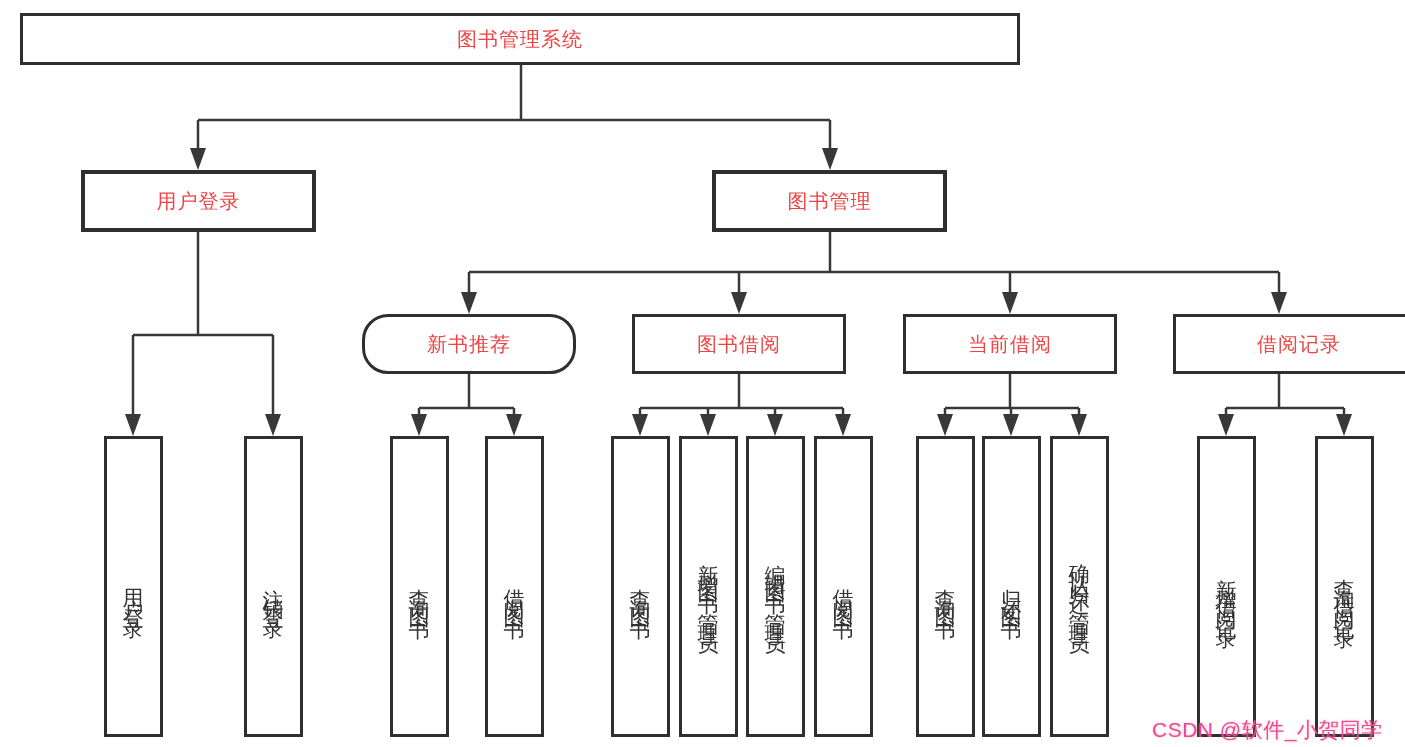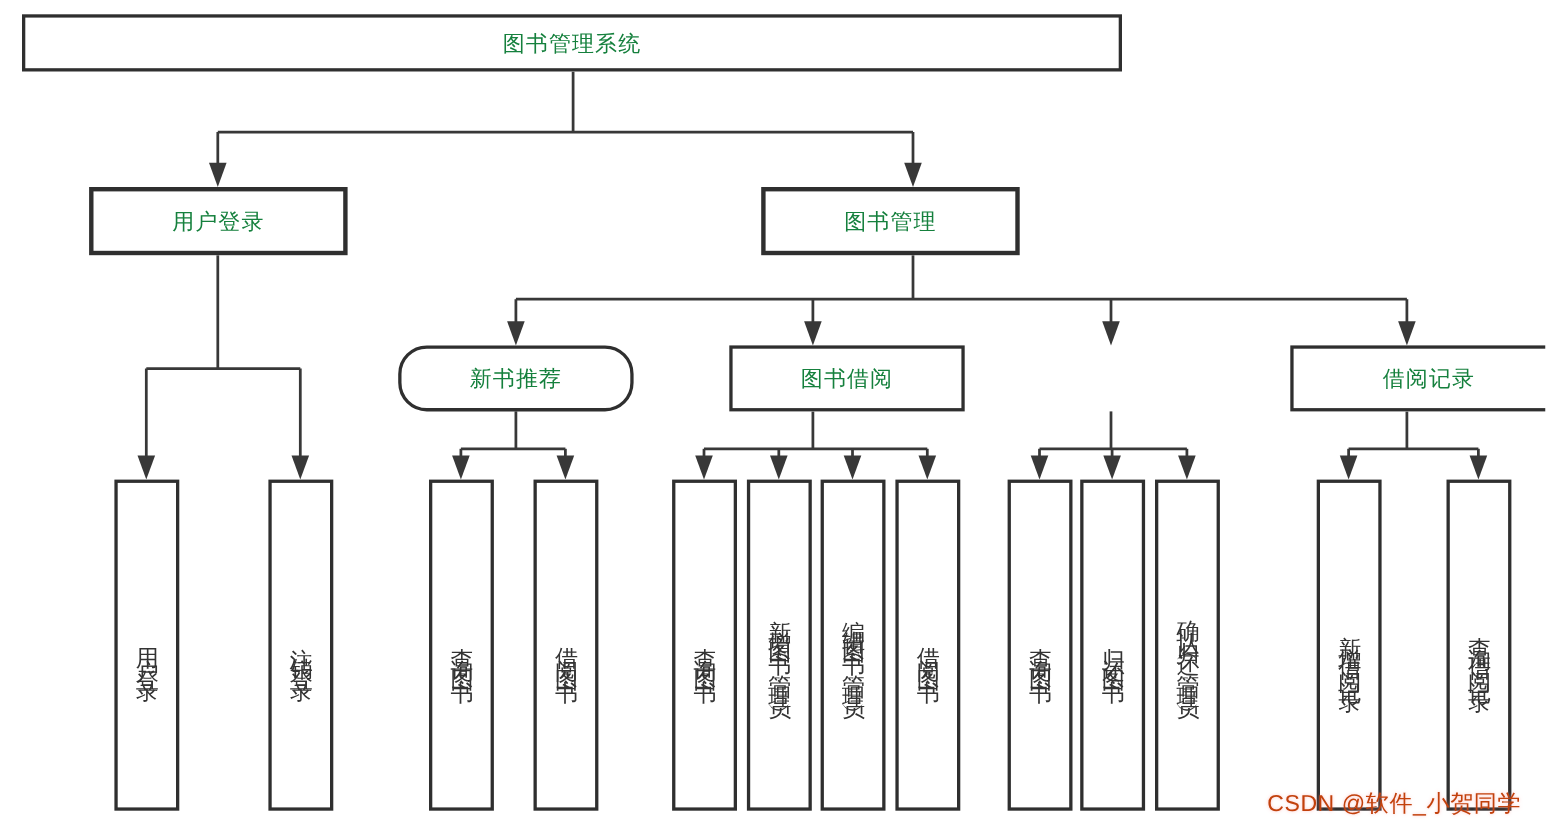--- a/index.html
+++ b/index.html
@@ -12,7 +12,7 @@
     position:absolute;box-sizing:border-box;border:3px solid #2f2f2f;background:#ffffff;
     display:flex;align-items:center;justify-content:center;
   }
-  .hlabel{font-size:20px;letter-spacing:1px;color:#15803d;}
+  .hlabel{font-size:20px;letter-spacing:1px;color:#ef4444;}
   .root{left:20px;top:13px;width:1000px;height:52px;}
   .lvl2{top:170px;width:235px;height:62px;border-width:4px;}
   .lvl3{top:314px;width:214px;height:60px;}

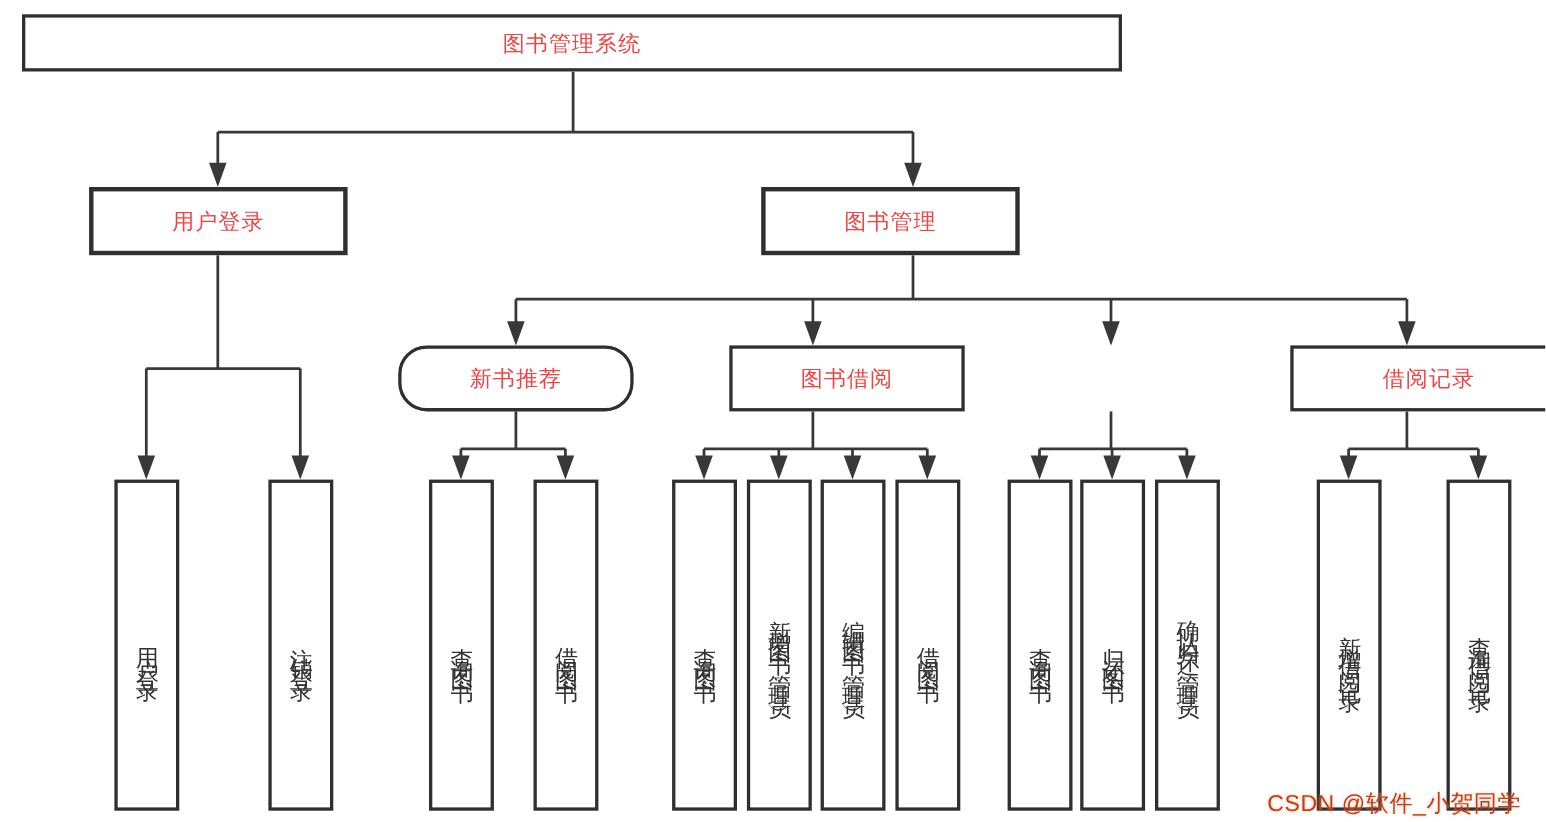--- a/index.html
+++ b/index.html
@@ -110,7 +110,7 @@
   <div class="box lvl2" style="left:81px;">
     <span class="hlabel">用户登录</span>
   </div>
-  <div class="box lvl2" style="left:692px;">
+  <div class="box lvl2" style="left:712px;">
     <span class="hlabel">图书管理</span>
   </div>
 

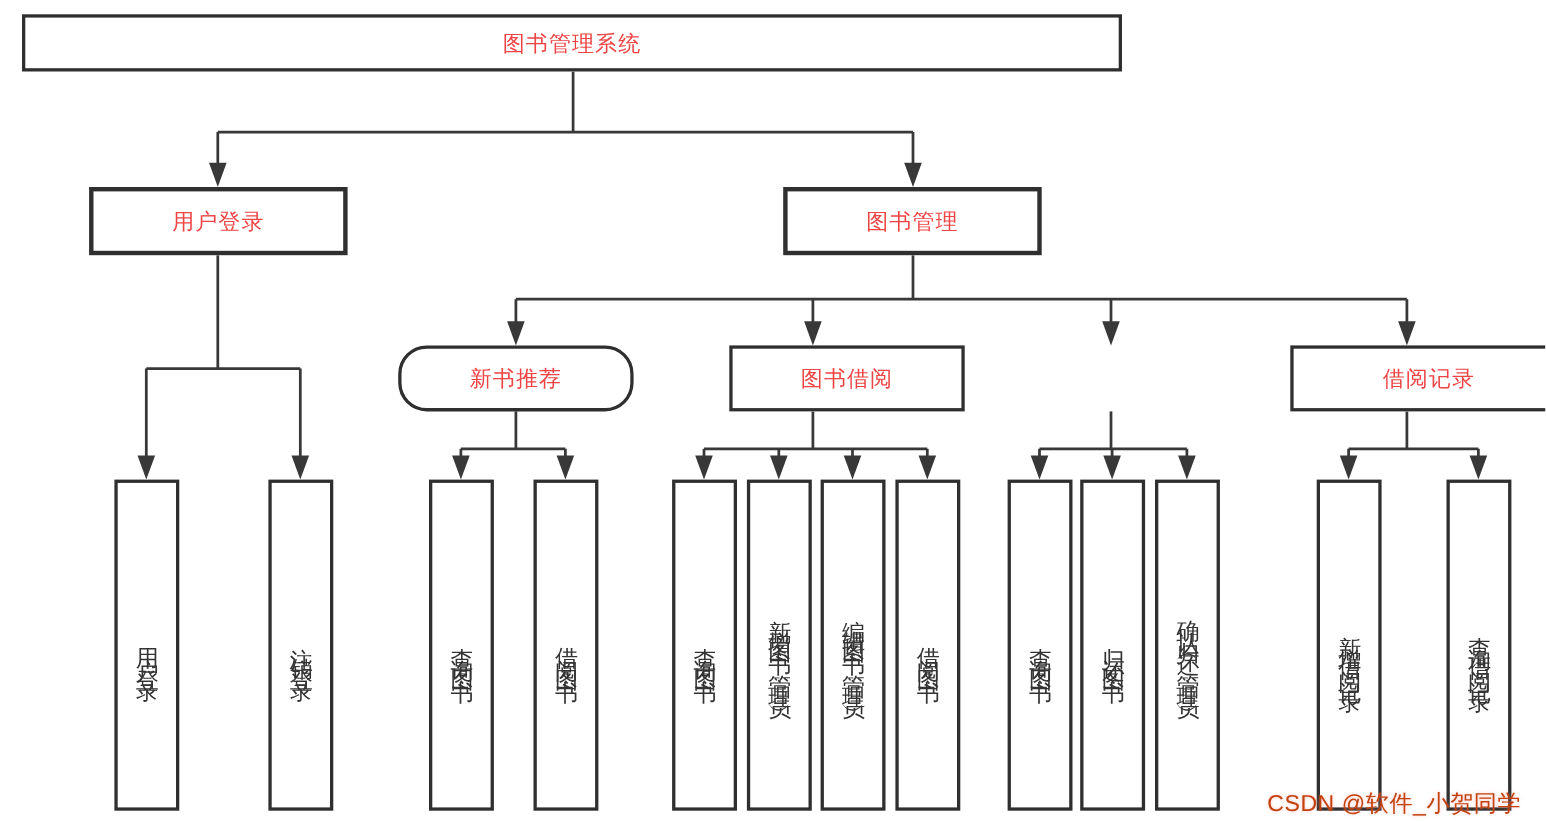--- a/index.html
+++ b/index.html
@@ -117,7 +117,7 @@
   <div class="box lvl3" style="left:362px;border-radius:26px;">
     <span class="hlabel">新书推荐</span>
   </div>
-  <div class="box lvl3" style="left:663px;align-items:center;">
+  <div class="box lvl3" style="left:632px;align-items:center;">
     <span class="hlabel">图书借阅</span>
   </div>
   <div class="box lvl3" style="left:1173px;width:252px;">

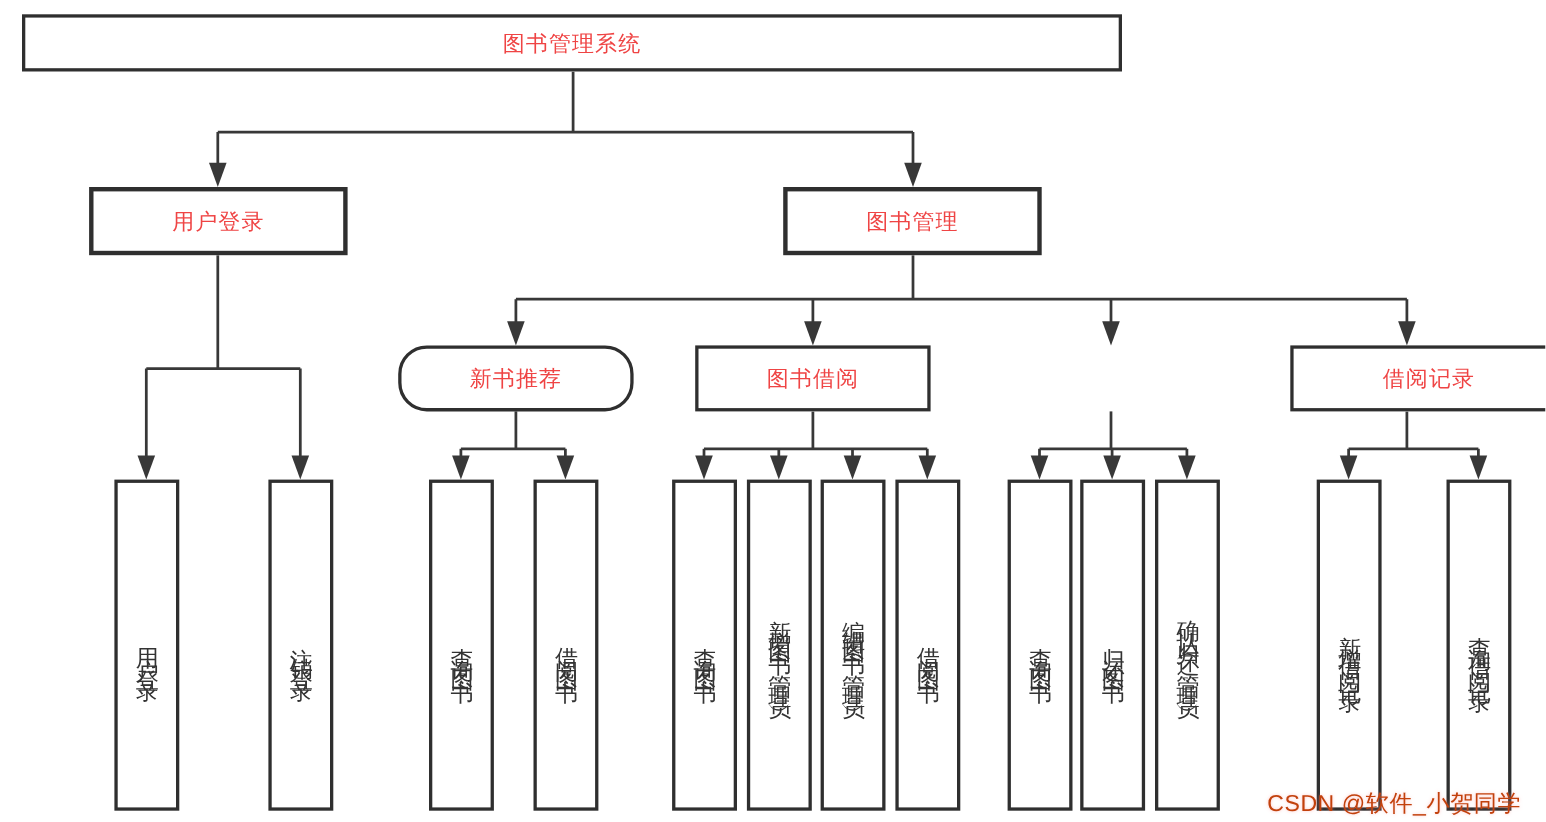--- a/index.html
+++ b/index.html
@@ -120,6 +120,9 @@
   <div class="box lvl3" style="left:632px;align-items:center;">
     <span class="hlabel">图书借阅</span>
   </div>
+  <div class="box lvl3" style="left:903px;">
+    <span class="hlabel">当前借阅</span>
+  </div>
   <div class="box lvl3" style="left:1173px;width:252px;">
     <span class="hlabel">借阅记录</span>
   </div>

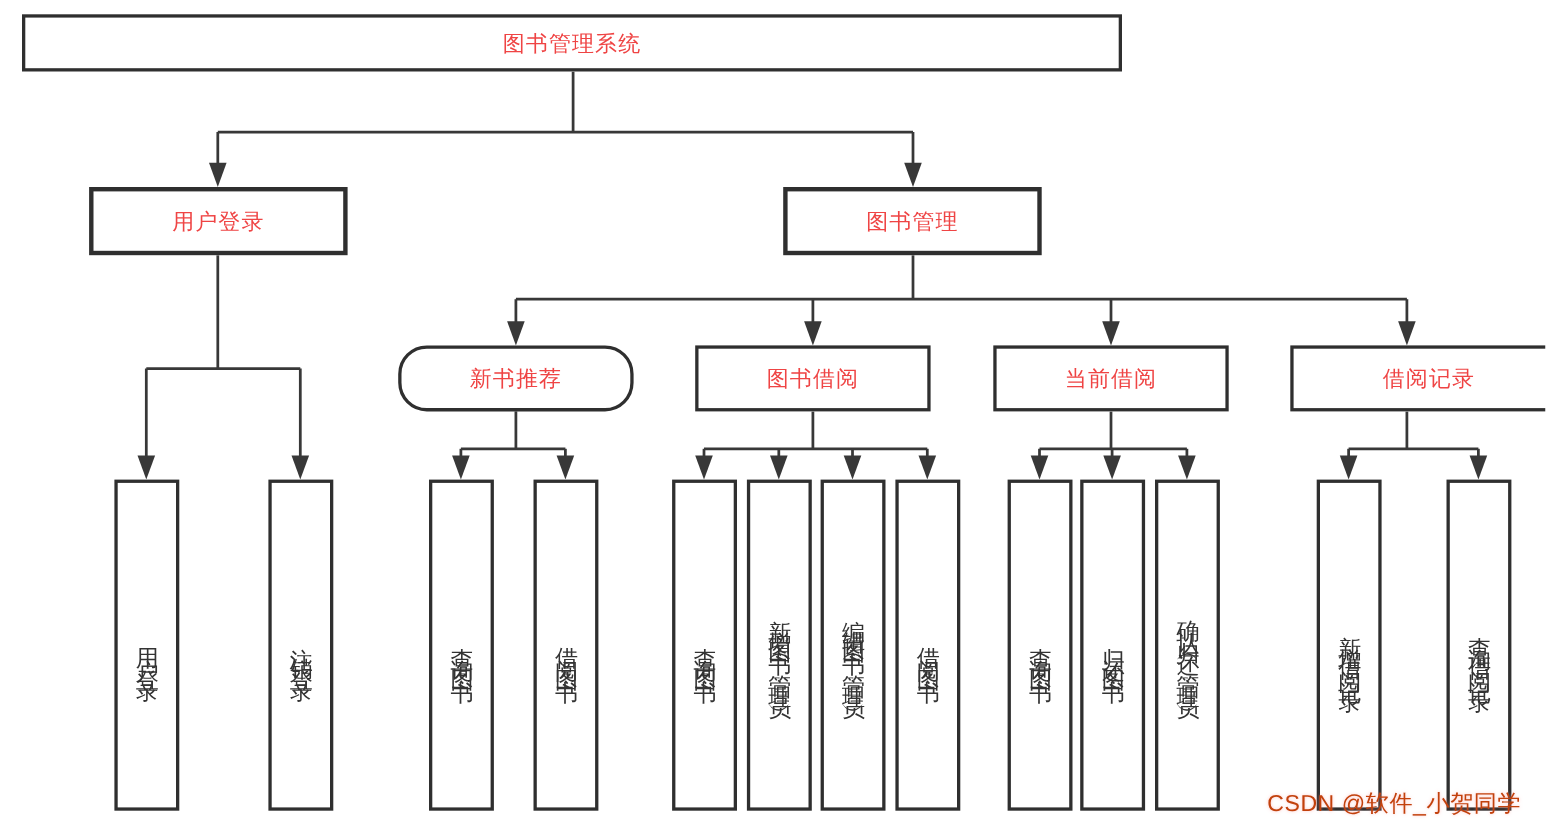--- a/index.html
+++ b/index.html
@@ -24,7 +24,7 @@
   }
   .watermark{
     position:absolute;left:1152px;top:716px;width:250px;
-    font-size:21px;letter-spacing:0.5px;color:#c2410c;
+    font-size:21px;letter-spacing:0.5px;color:#ec4899;
     text-shadow:0 0 3px rgba(255,140,140,0.55);
     white-space:nowrap;
   }

